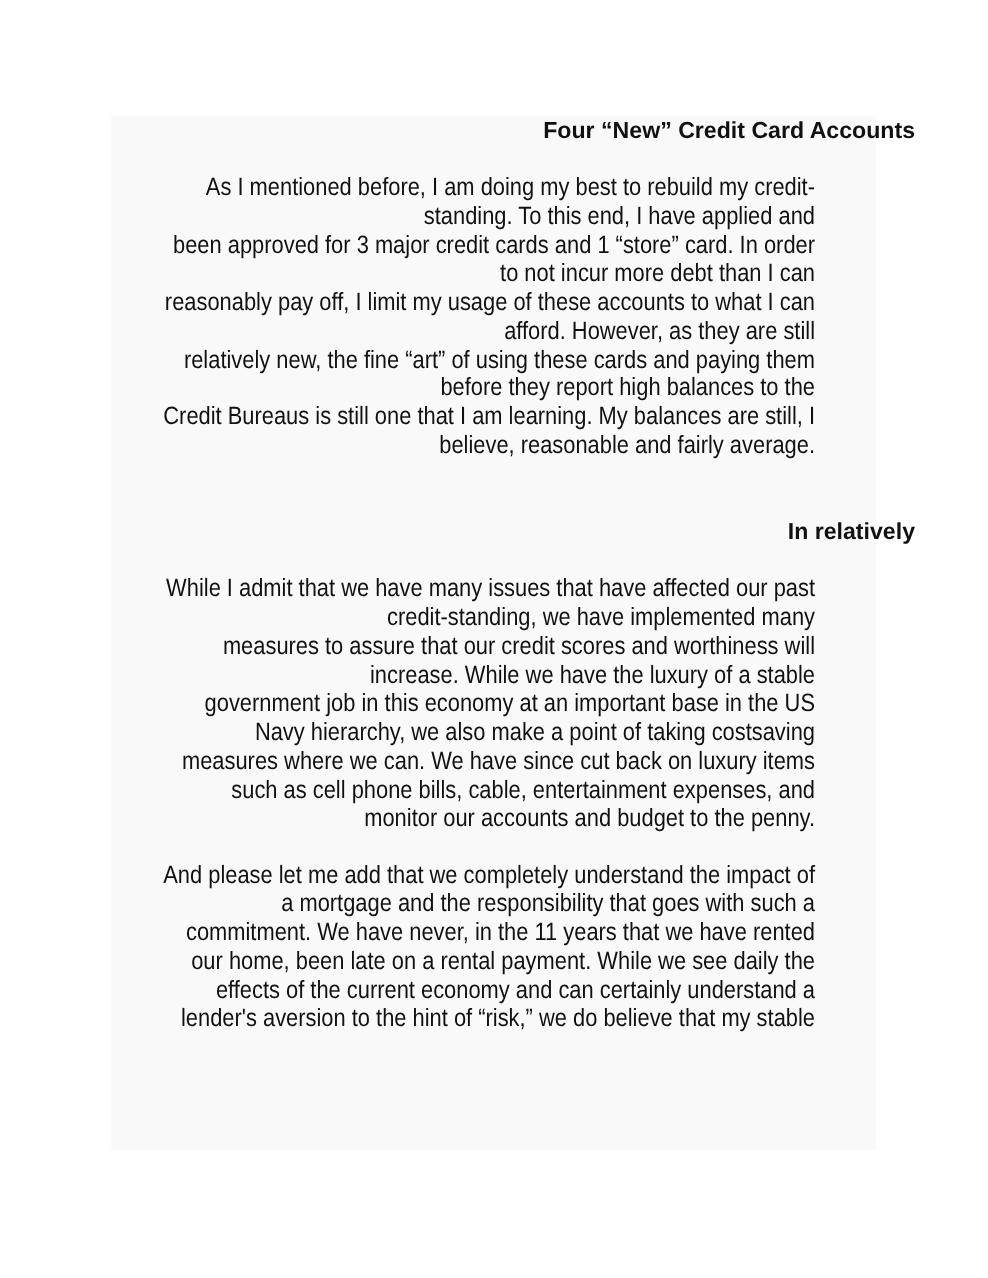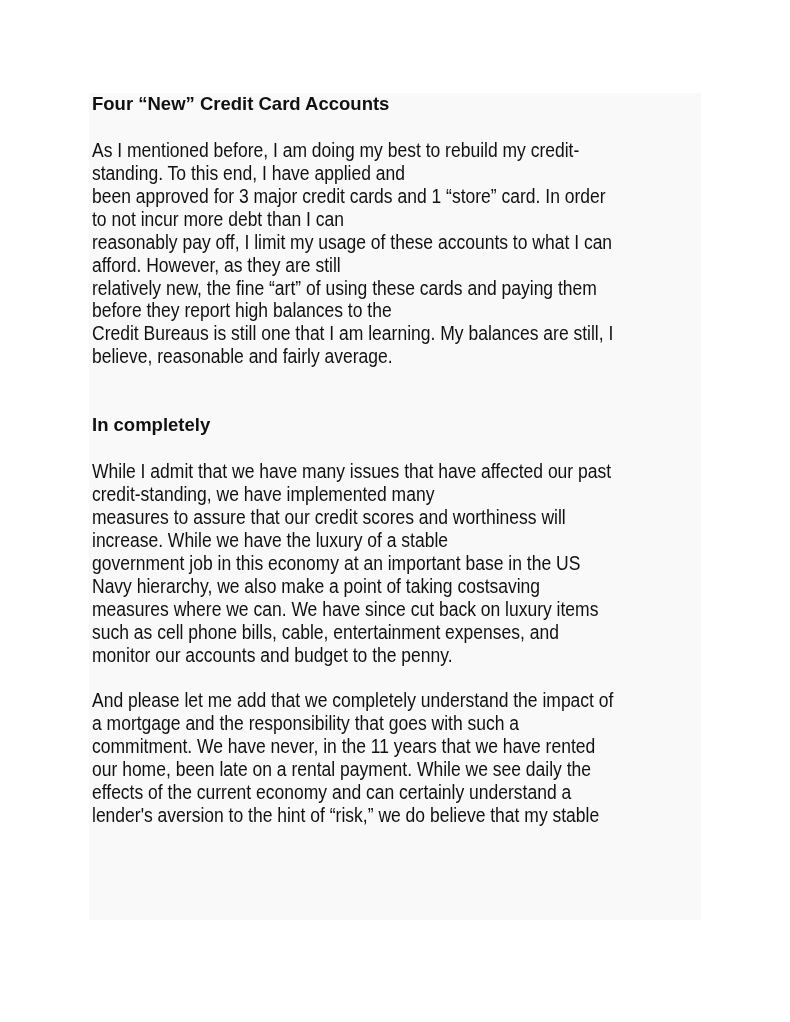--- a/index.html
+++ b/index.html
@@ -27,6 +27,7 @@
       top: 93px;
       width: 640px;
       color: #111111;
+      text-align: right;
     }
     .line {
       height: 22.95px;

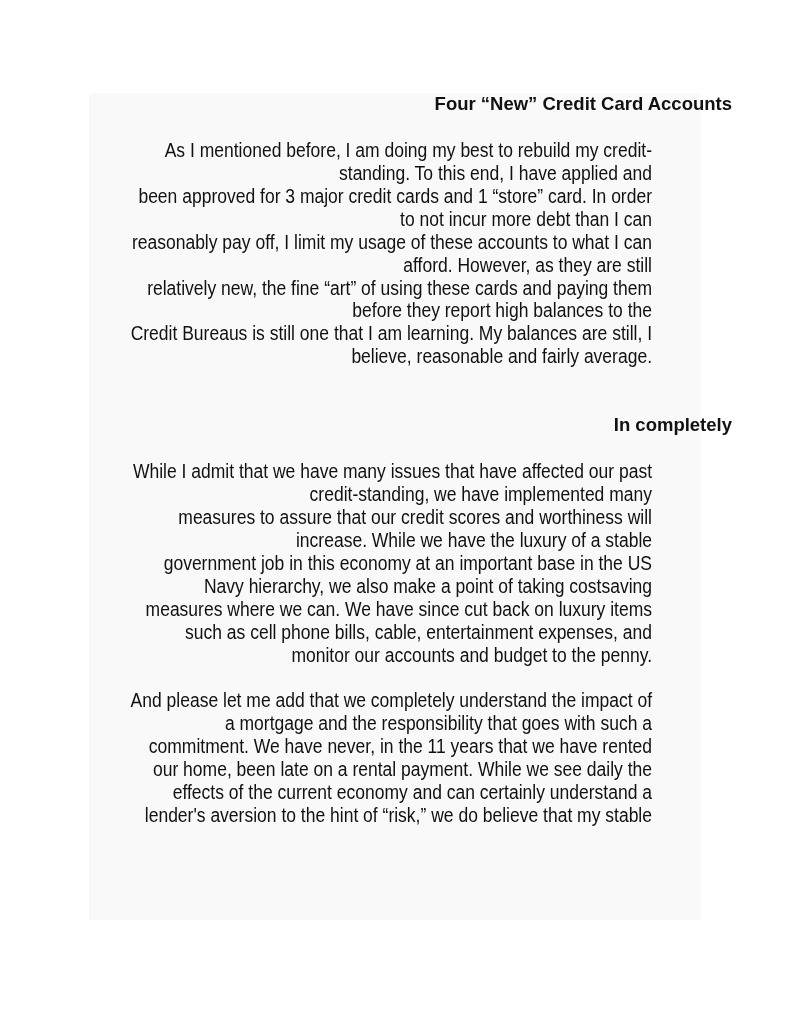--- a/index.html
+++ b/index.html
@@ -73,7 +73,7 @@
 
   <div class="blank"></div>
 
-  <div class="line heading">In completely</div>
+  <div class="line heading">In relatively</div>
   <div class="blank"></div>
 
   <div>

